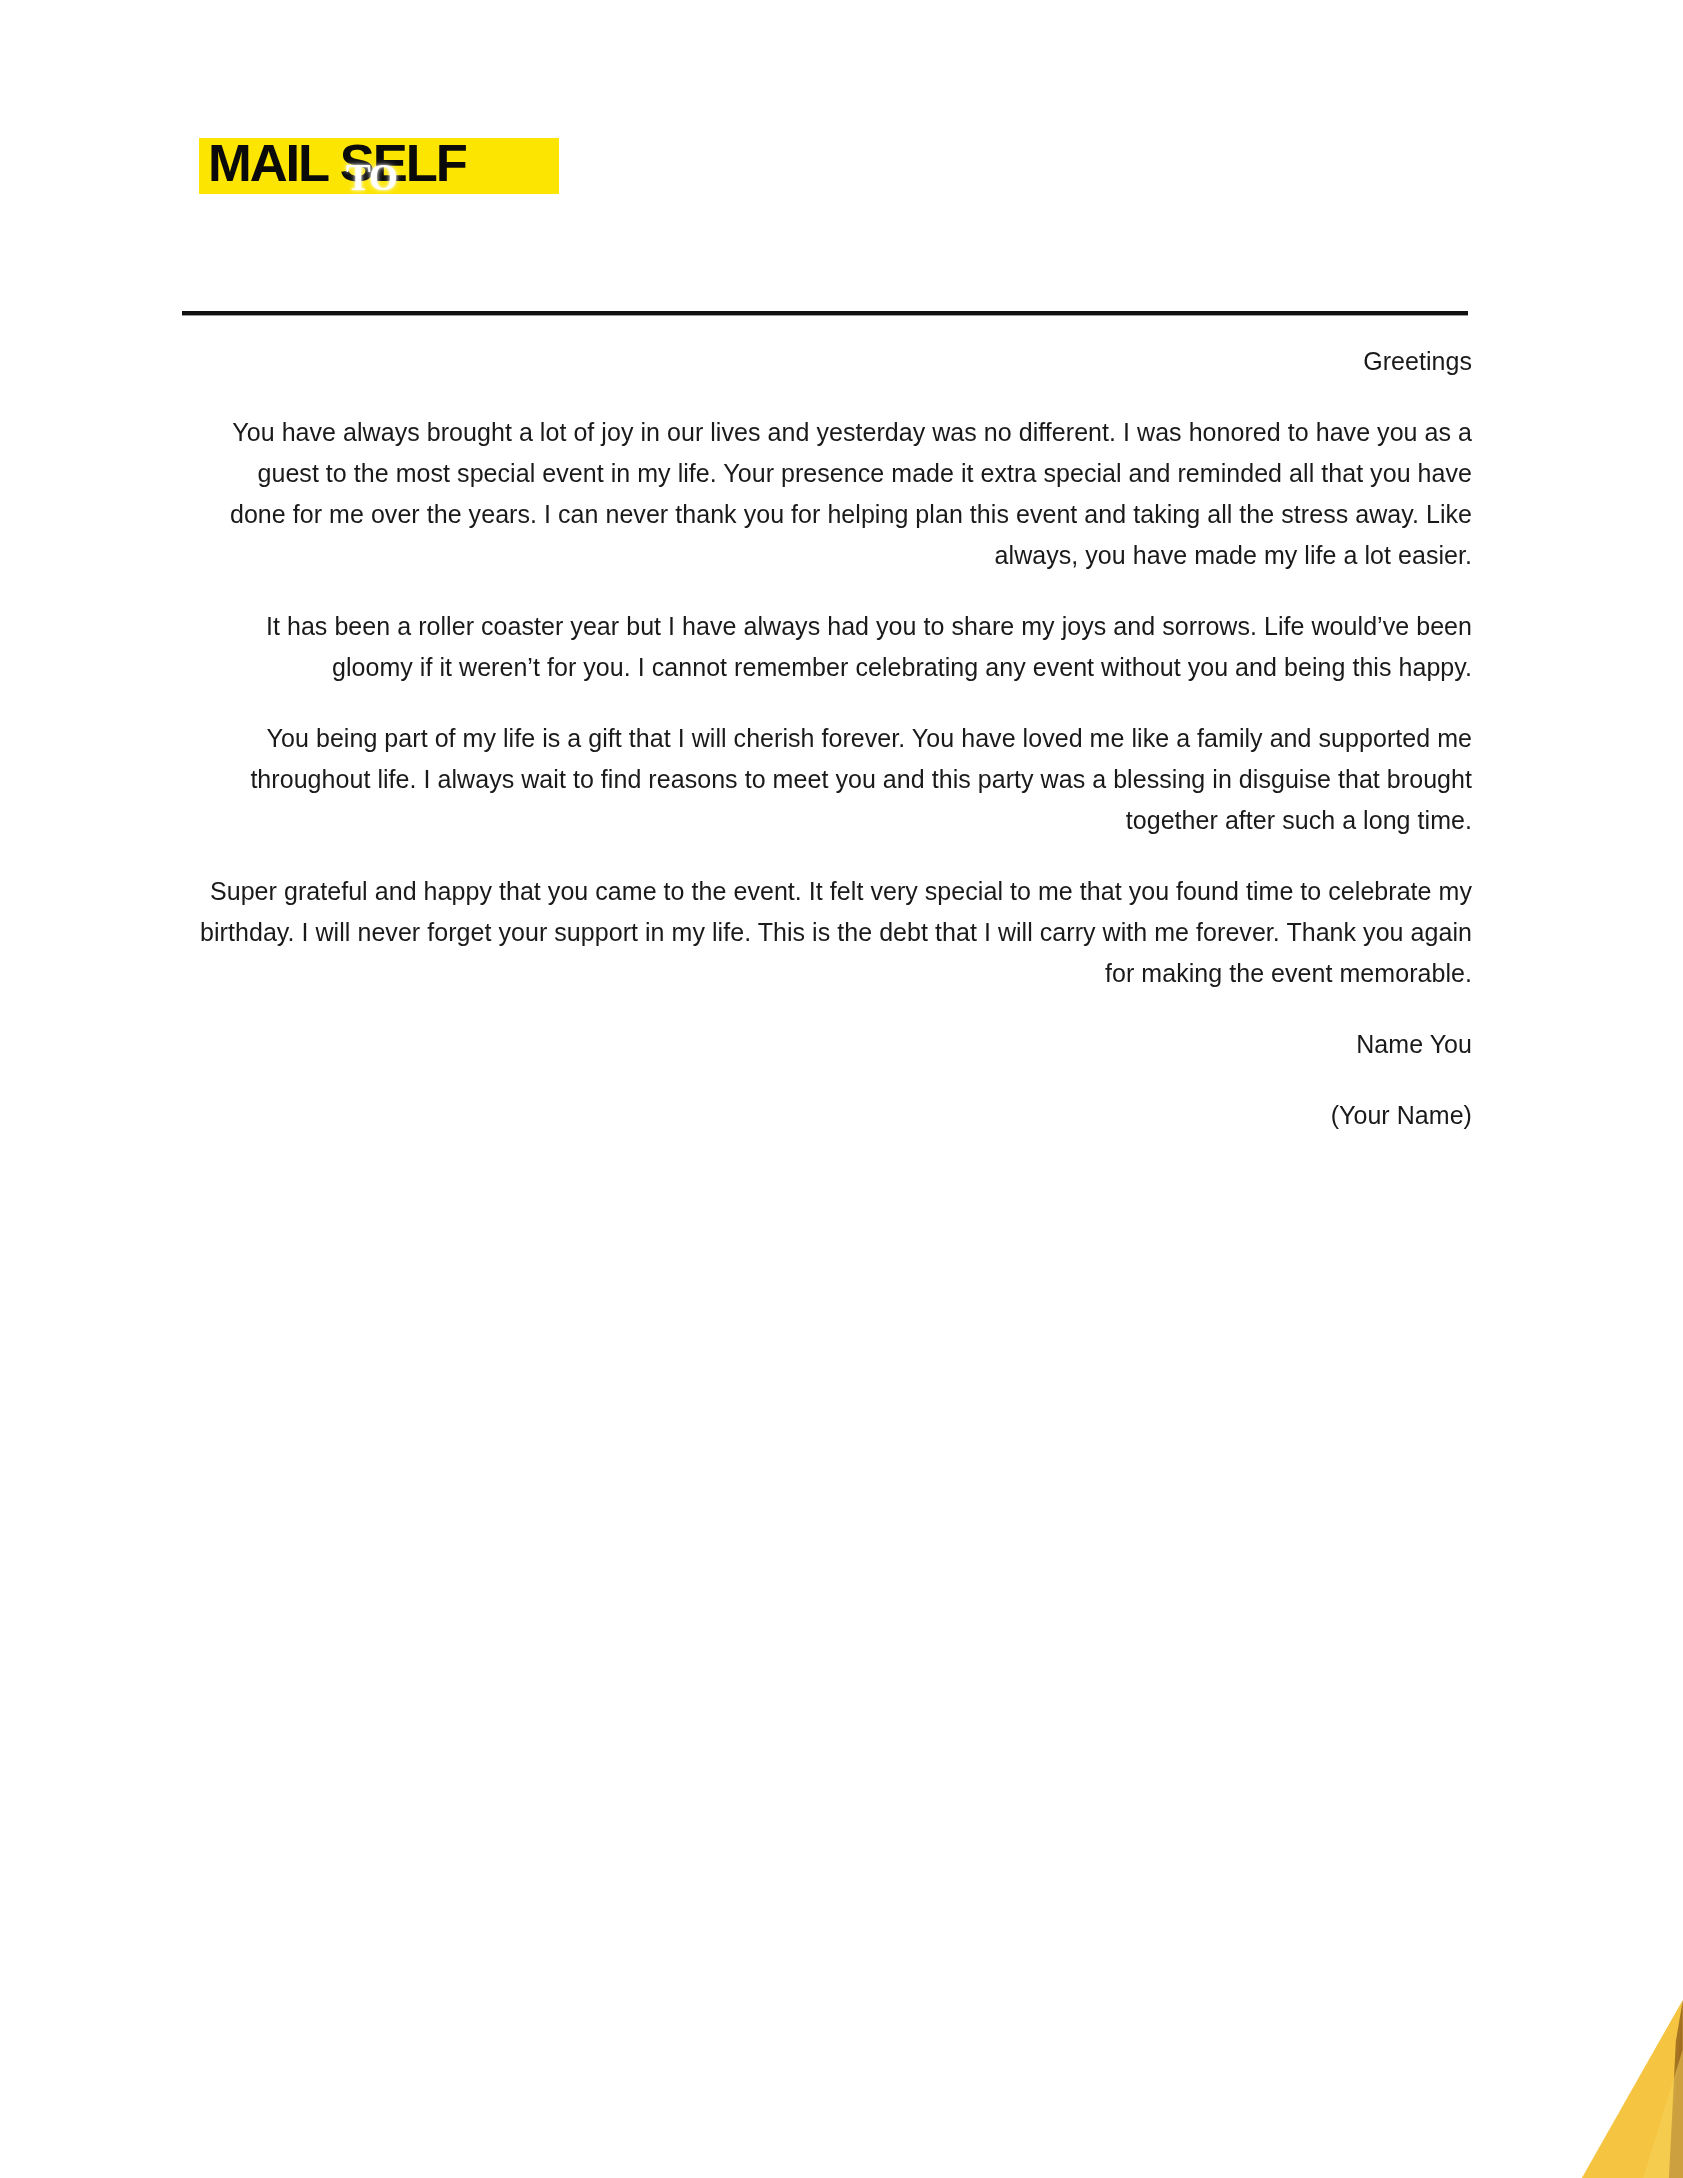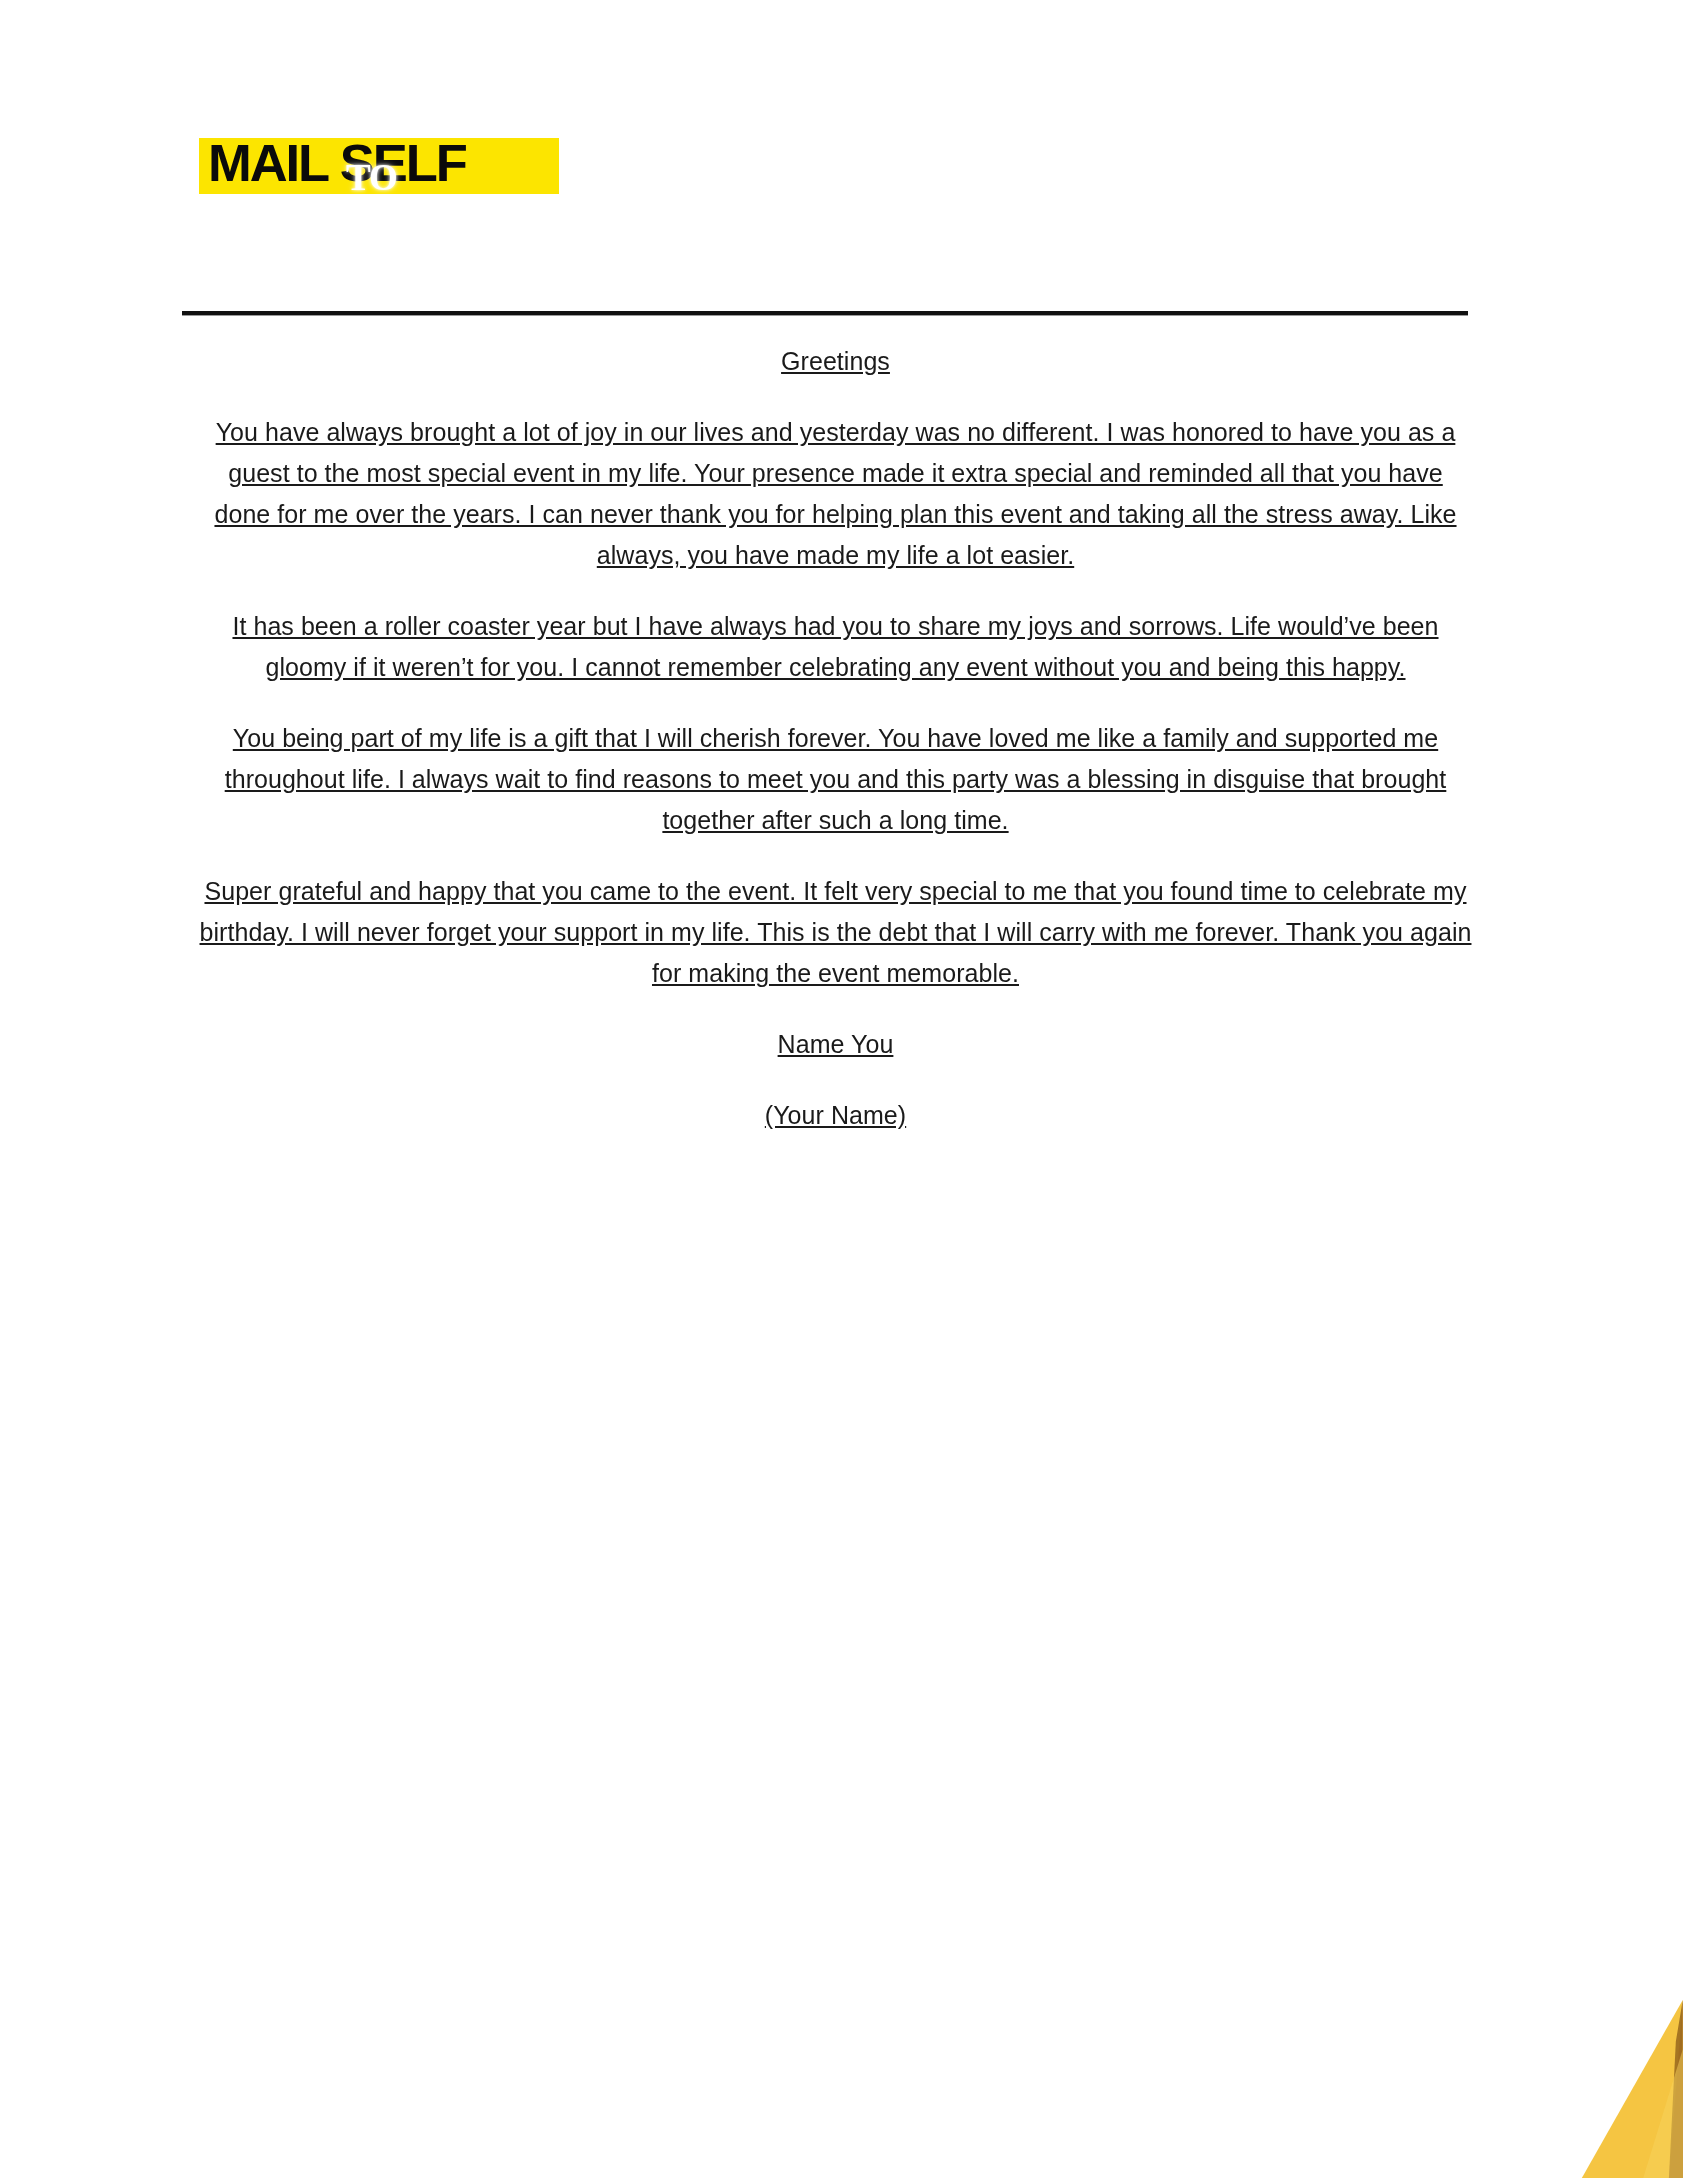--- a/index.html
+++ b/index.html
@@ -87,9 +87,8 @@
     font-size: 25px;
     line-height: 41px;
     color: #1a1a1a;
-    text-align: center;
+    text-align: right;
     letter-spacing: 0.05px;
-    text-decoration: underline;
   }
   .letter p.short {
     margin-bottom: 30px;

